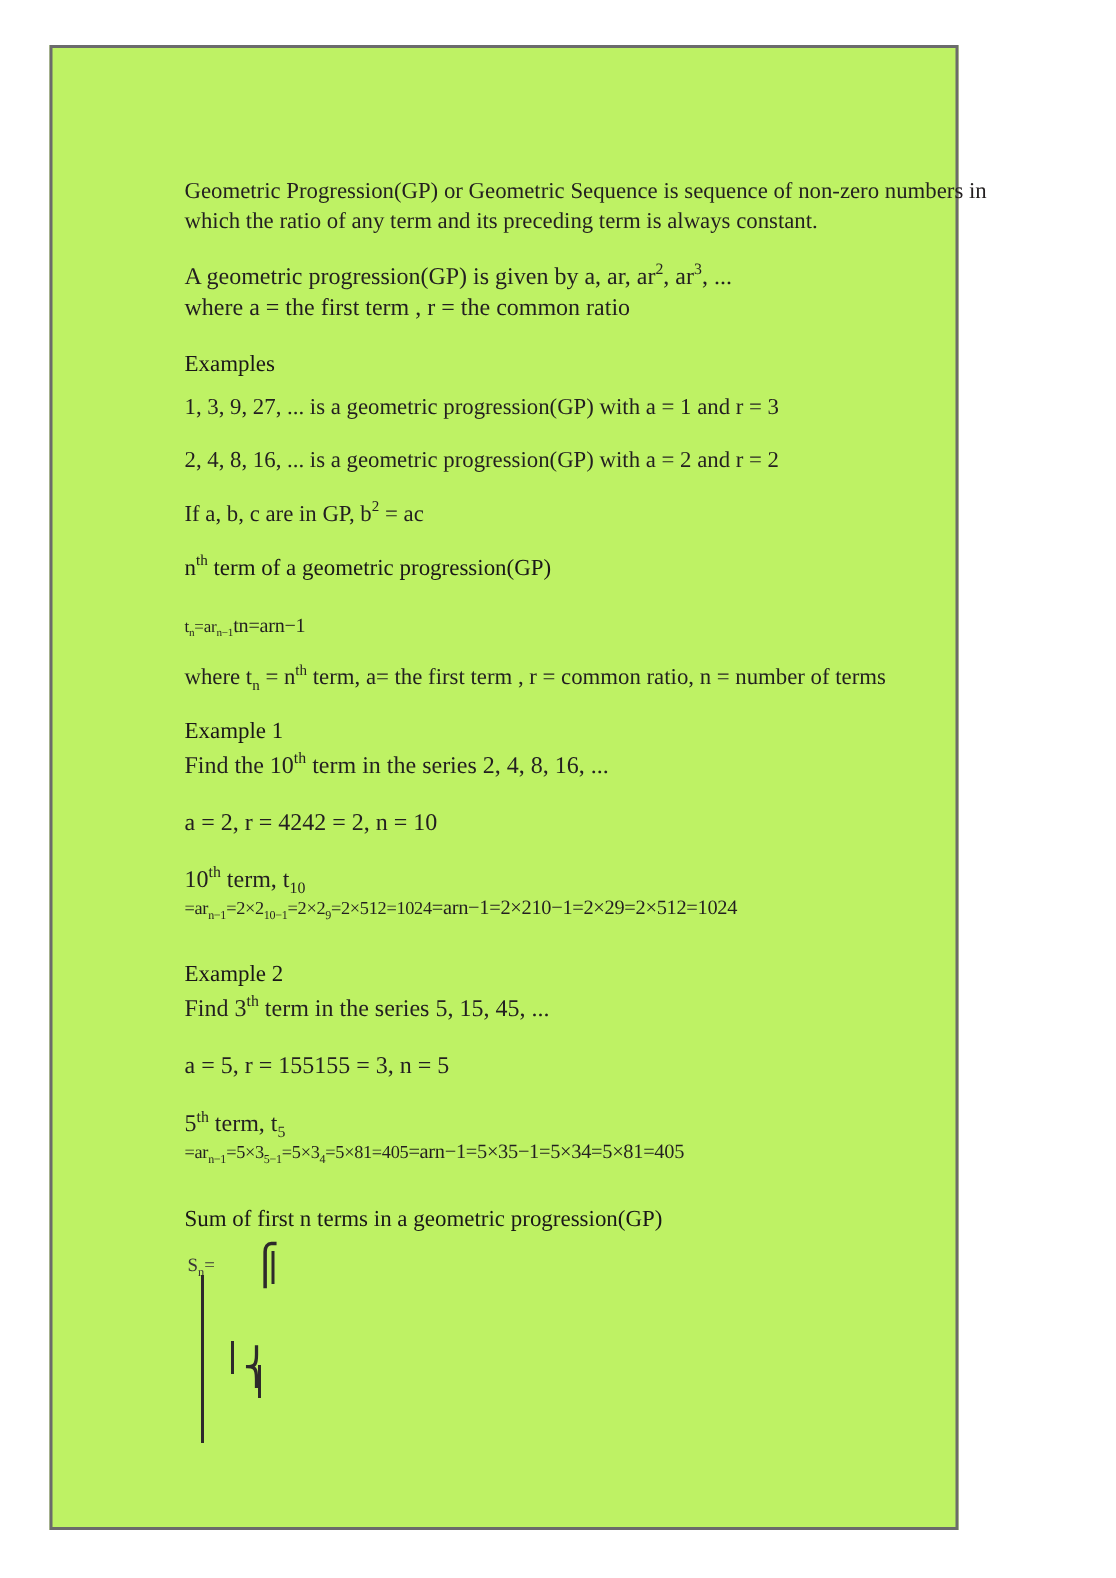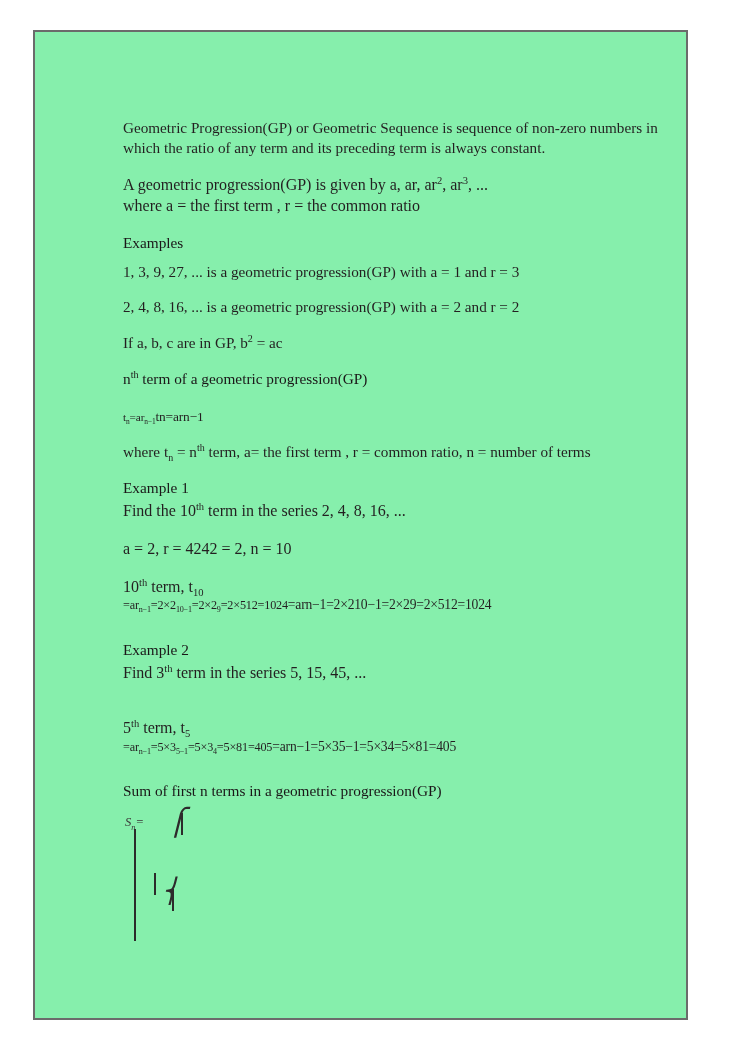--- a/index.html
+++ b/index.html
@@ -19,11 +19,11 @@
     position: absolute;
     left: 33px;
     top: 30px;
-    width: 655px;
+    width: 606px;
     height: 990px;
     border: 2px solid #6b6b6b;
     box-sizing: border-box;
-    background: #86efac;
+    background: #bef264;
   }
   .content {
     position: absolute;

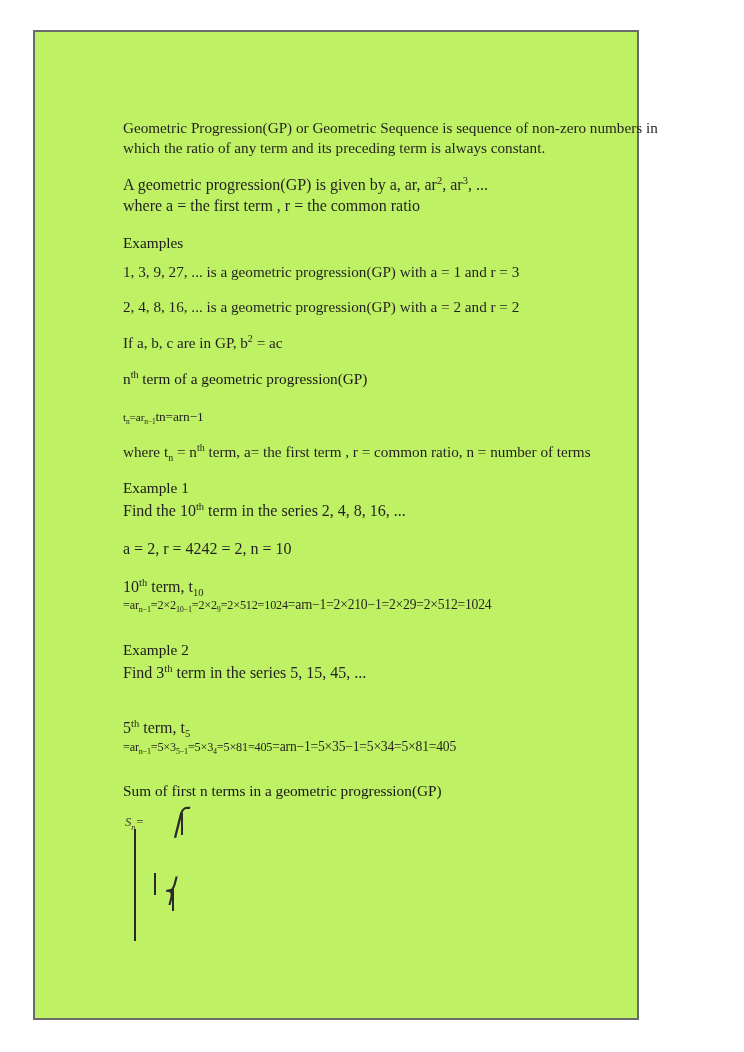--- a/index.html
+++ b/index.html
@@ -197,6 +197,7 @@
 
     <div class="gap-md"></div>
 
+    <p class="line">a = 5,   r = 155155 = 3,   n = 5</p>
 
     <div class="gap-md"></div>
 

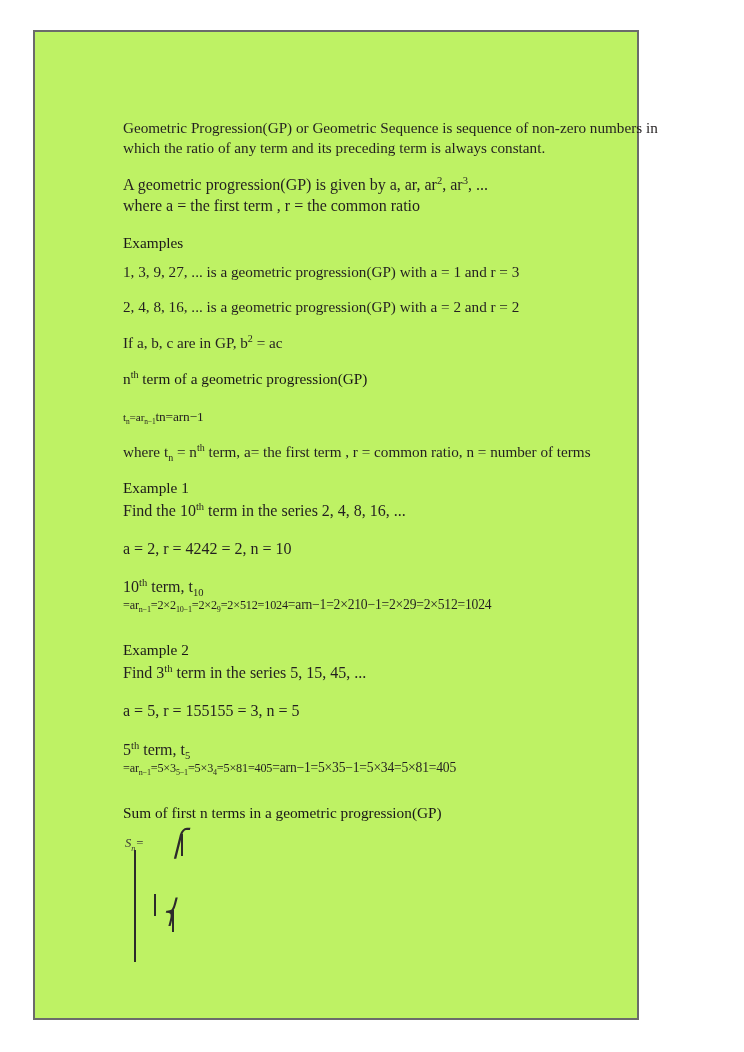--- a/index.html
+++ b/index.html
@@ -95,7 +95,6 @@
     position: relative;
     height: 130px;
     margin-top: 10px;
-    font-style: italic;
   }
   .sn-label {
     position: absolute;

